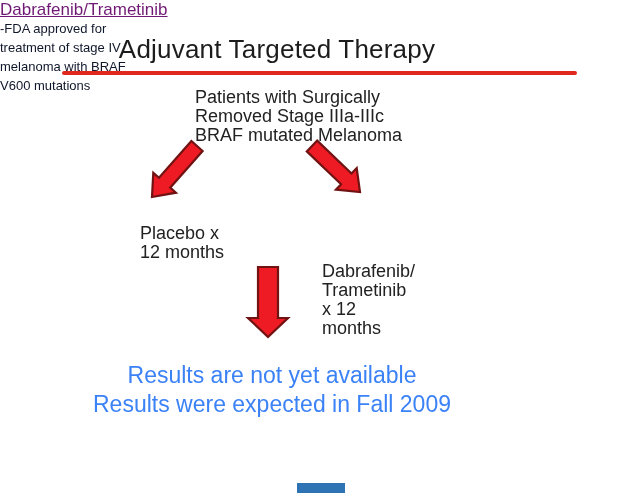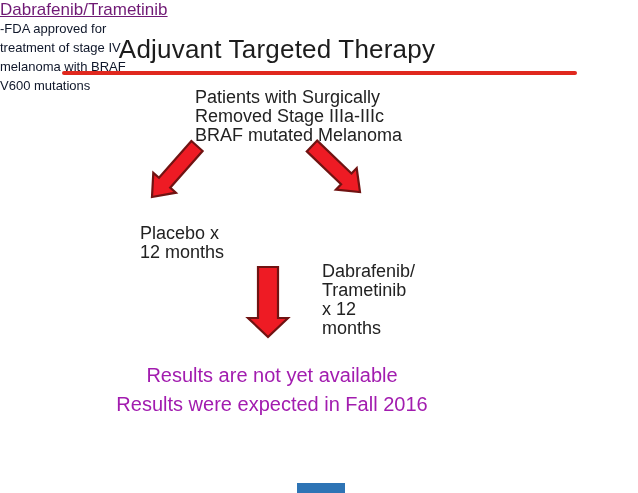--- a/index.html
+++ b/index.html
@@ -55,9 +55,9 @@
     position:absolute;top:361px;left:272px;
     transform:translateX(-50%);
     text-align:center;
-    font-size:20px;
+    font-size:23px;
     line-height:29px;
-    color:#a21caf;
+    color:#3b82f6;
     white-space:nowrap;
   }
   .bottom-accent{

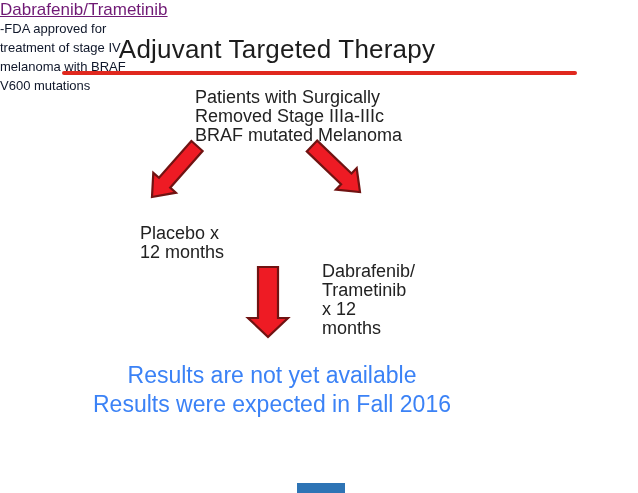--- a/index.html
+++ b/index.html
@@ -100,7 +100,7 @@
 
   <div class="results">
     <div>Results are not yet available</div>
-    <div>Results were expected in Fall 2016</div>
+    <div>Results were expected in Fall 2009</div>
   </div>
 
   <div class="bottom-accent"></div>

